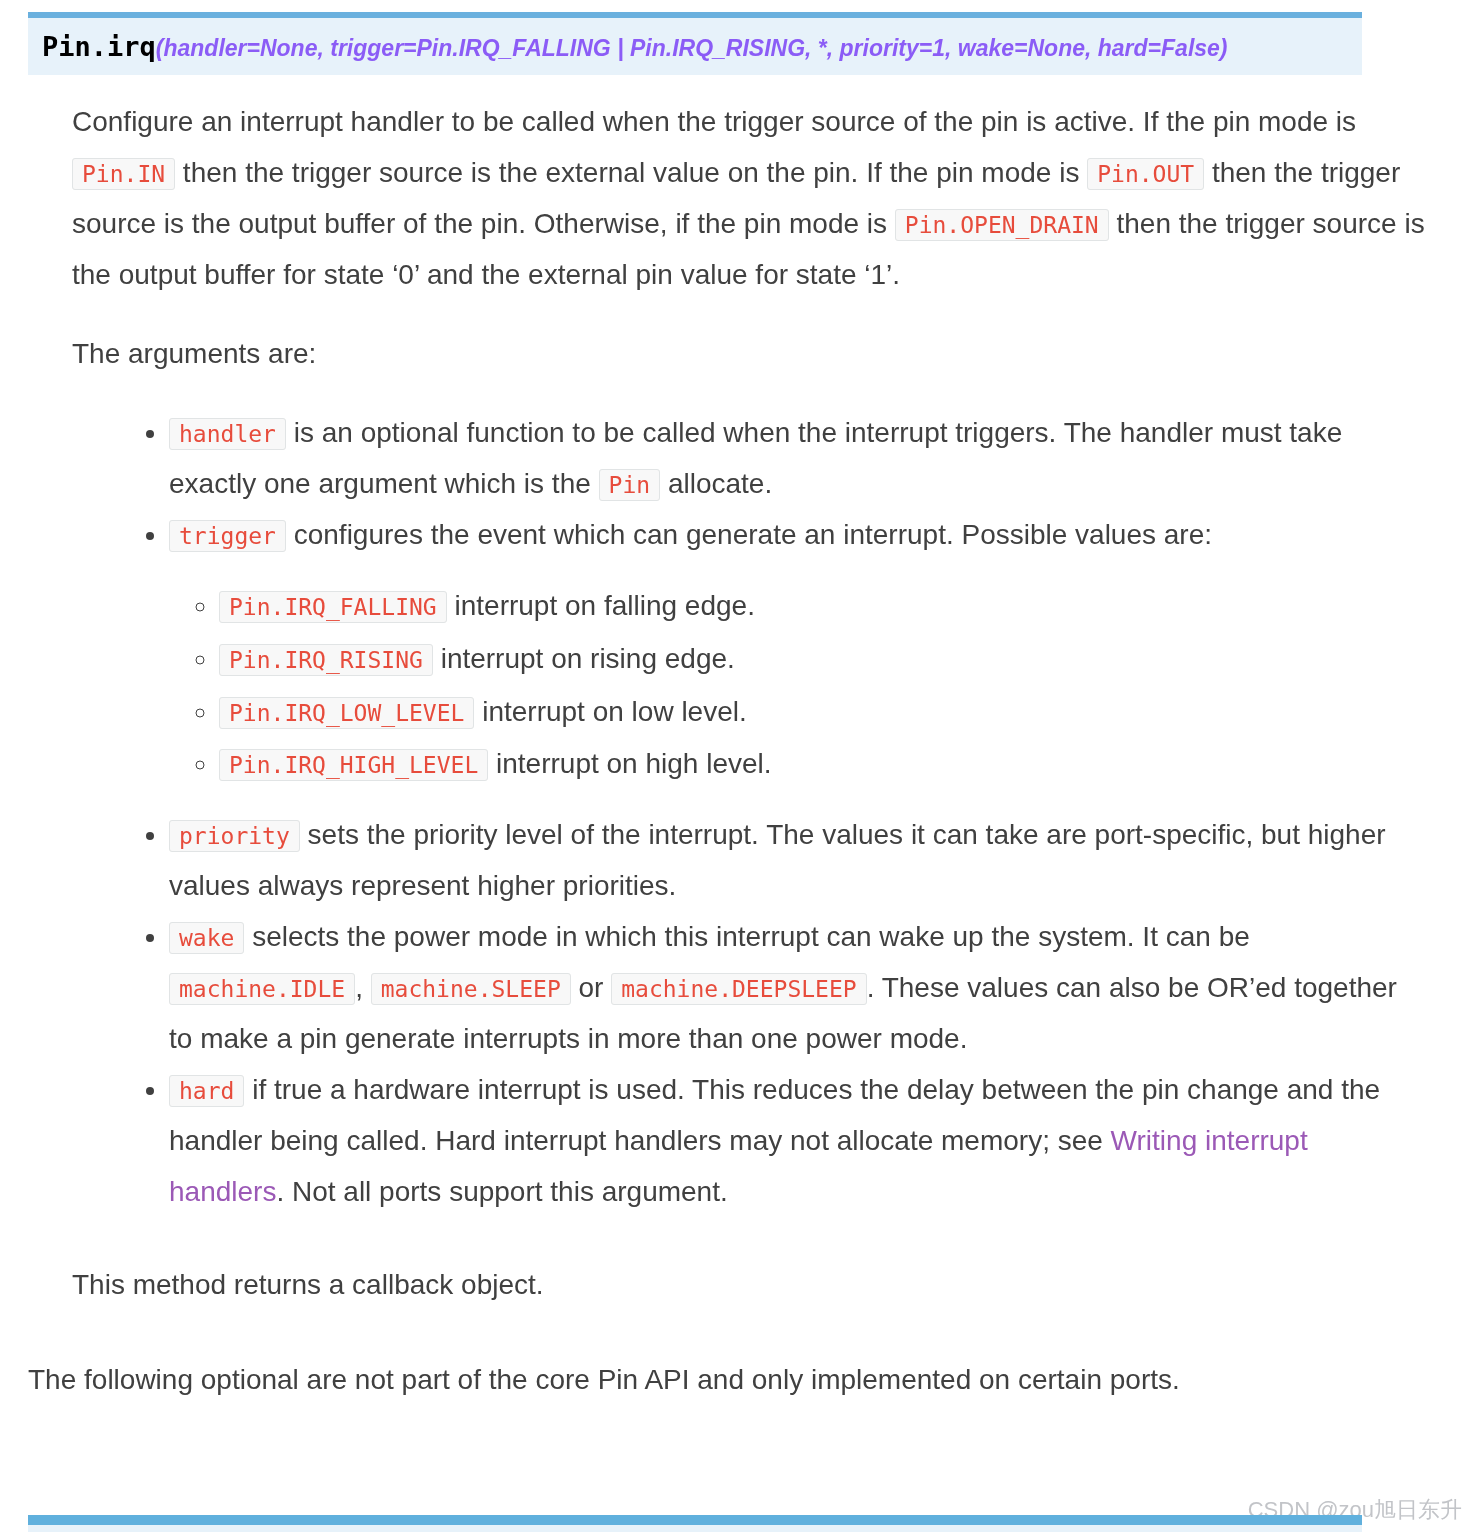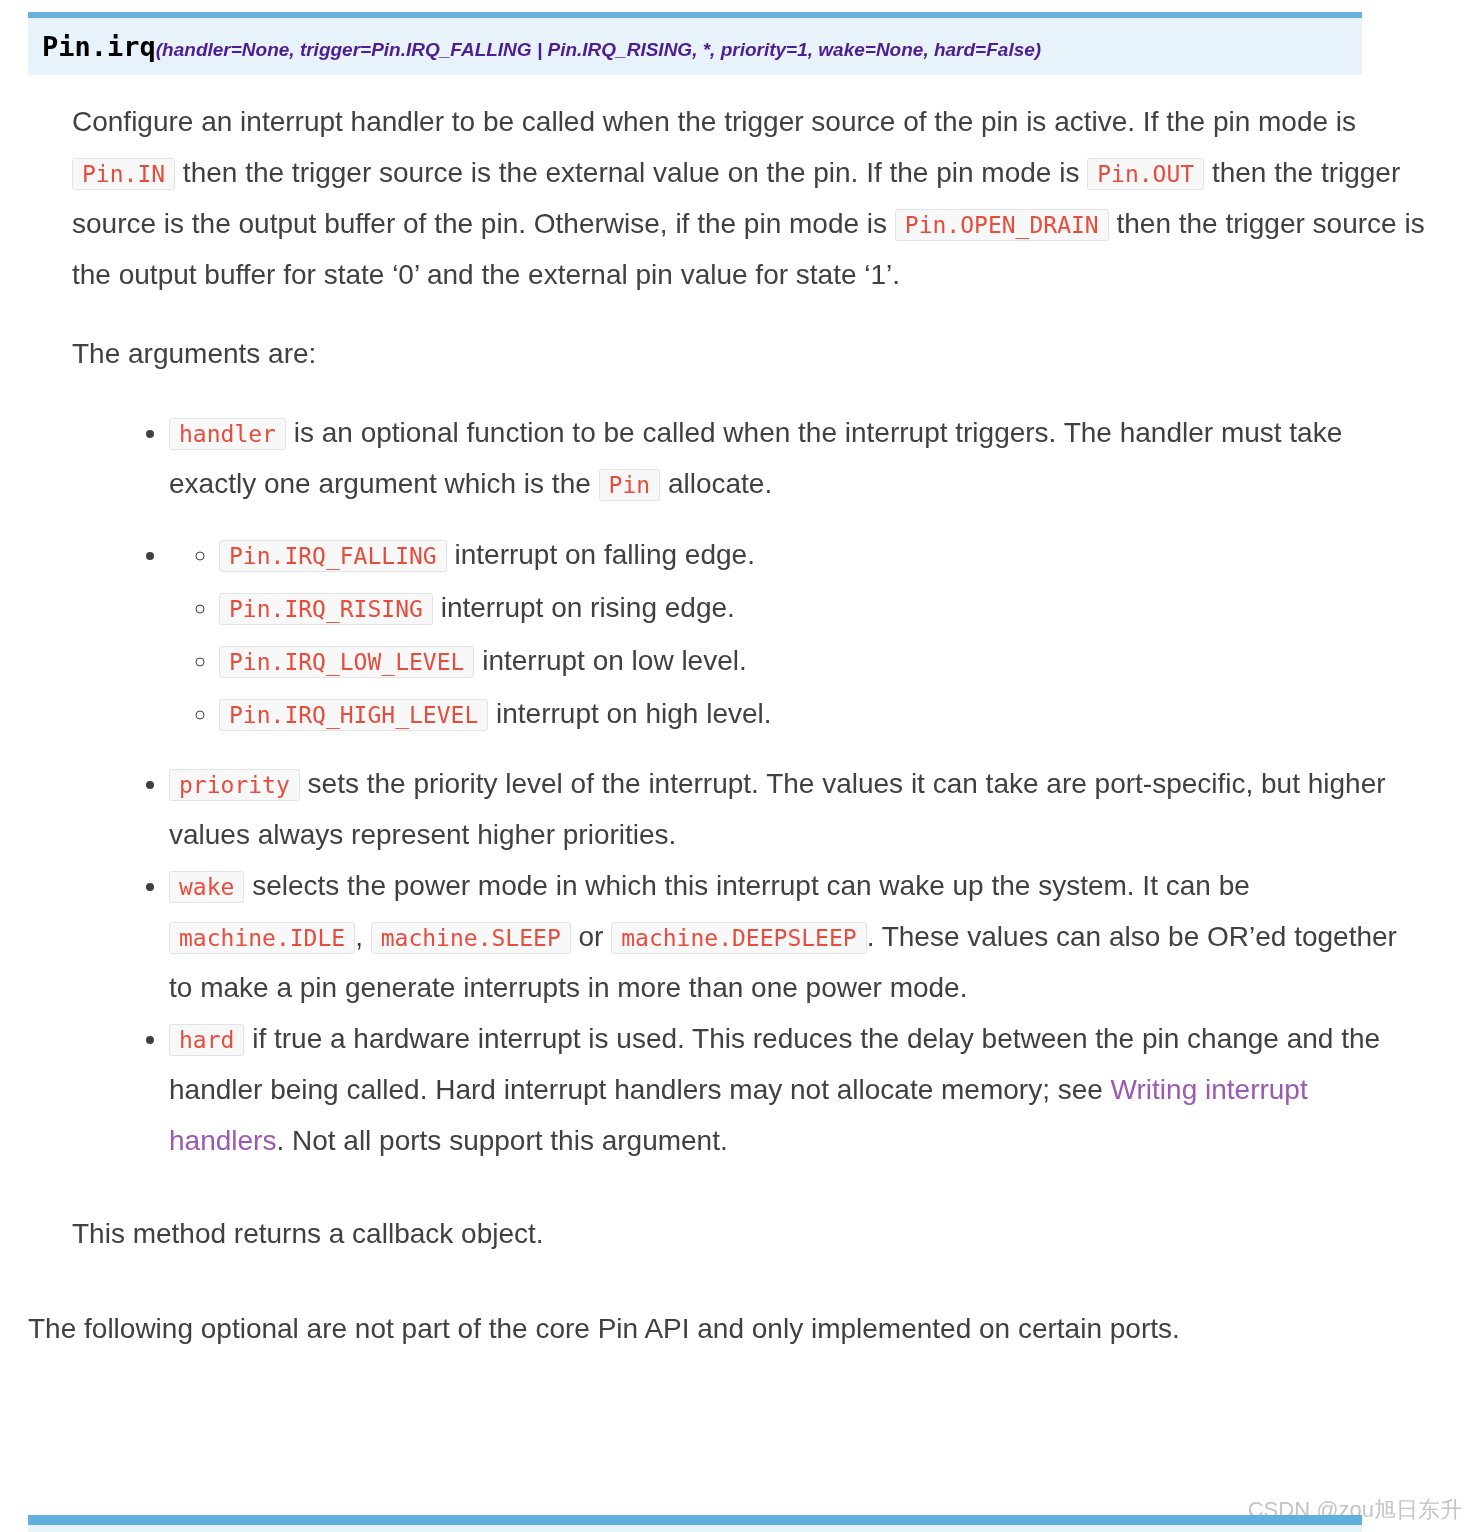--- a/index.html
+++ b/index.html
@@ -27,7 +27,7 @@
   }
   .sig-params {
     font-style:italic; font-weight:700;
-    color:#4c1d95; font-size:19px;
+    color:#8b5cf6; font-size:23px;
   }
 
   

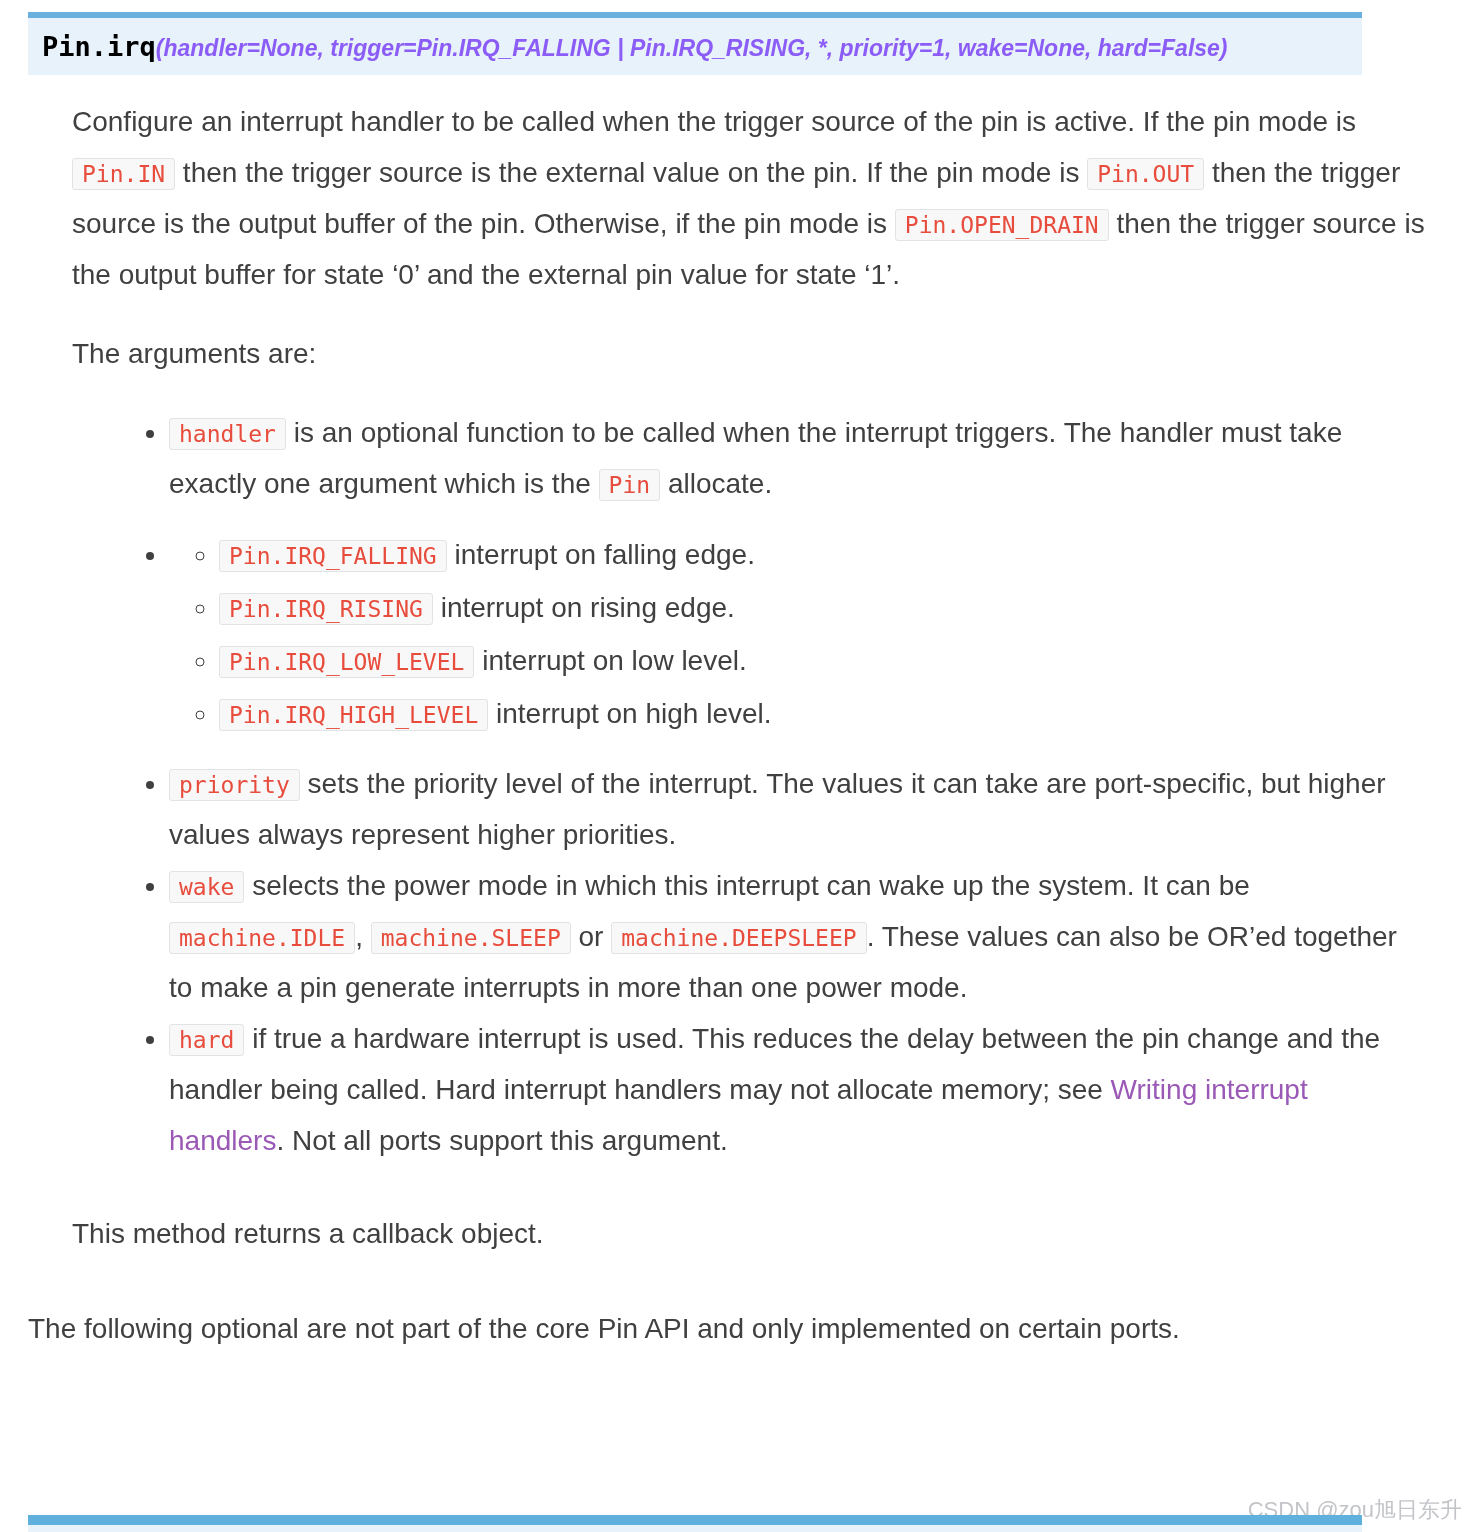--- a/index.html
+++ b/index.html
@@ -94,6 +94,7 @@
         <li><code class="lit">handler</code><span> is an optional function to be called when the interrupt triggers. The handler must take exactly one argument which is the </span><code class="lit">Pin</code><span> allocate.</span></li>
 
         <li>
+          <span><code class="lit">trigger</code><span> configures the event which can generate an interrupt. Possible values are:</span></span>
           <ul class="sub">
             <li><code class="lit">Pin.IRQ_FALLING</code><span> interrupt on falling edge.</span></li>
             <li><code class="lit">Pin.IRQ_RISING</code><span> interrupt on rising edge.</span></li>

